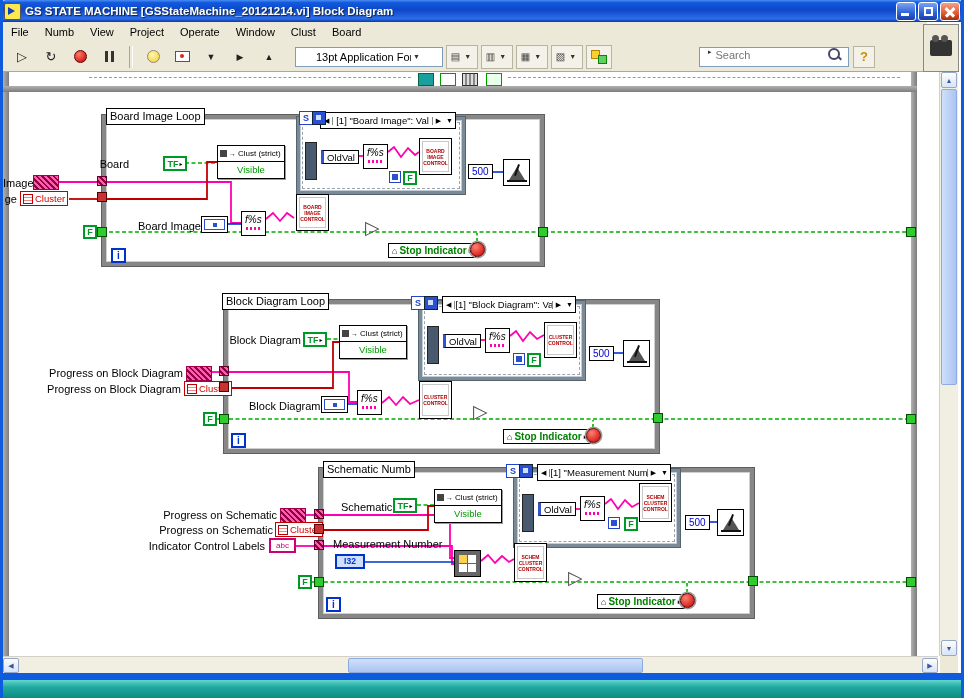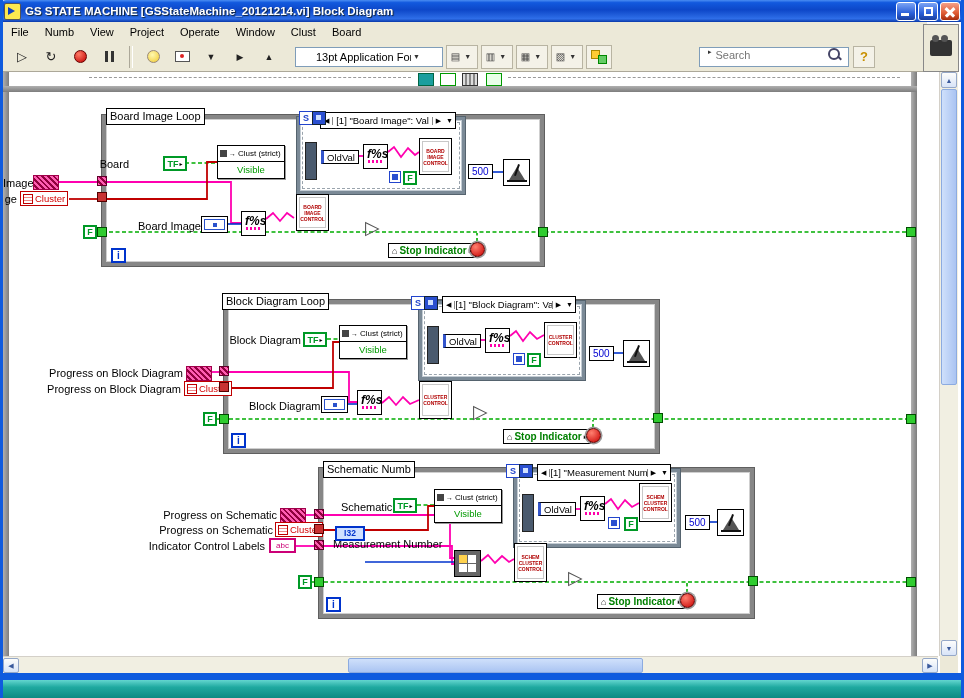--- a/index.html
+++ b/index.html
@@ -91,7 +91,7 @@
   .wait-ic .base{position:absolute;left:3px;bottom:3px;width:20px;height:2px;background:#111;}
   .vi-ic{position:absolute;width:33px;background:#fff;border:1px solid #000;box-sizing:border-box;text-align:center;color:#b00000;font-weight:bold;font-size:5px;line-height:6px;box-shadow:inset 0 0 0 2px #fff,inset 0 0 0 3px #c8c8c8;display:flex;flex-direction:column;justify-content:center;}
   .fmt-ic{position:absolute;width:25px;height:25px;background:#fff;border:1px solid #000;box-sizing:border-box;}
-  .fmt-ic .f{position:absolute;left:3px;top:2px;font-size:12px;font-weight:bold;font-style:italic;color:#000;}
+  .fmt-ic .f{position:absolute;left:3px;top:2px;font-size:10px;font-weight:normal;font-style:italic;color:#000;}
   .fmt-ic .z{position:absolute;left:4px;bottom:5px;width:16px;height:3px;background:repeating-linear-gradient(90deg,#f0a 0 2px,#fff 2px 4px);}
   .ctrl-term{position:absolute;width:27px;height:17px;border:1px solid #000;background:#fff;box-sizing:border-box;}
   .ctrl-term i{position:absolute;inset:2px;border:1.5px solid #2a52cc;}

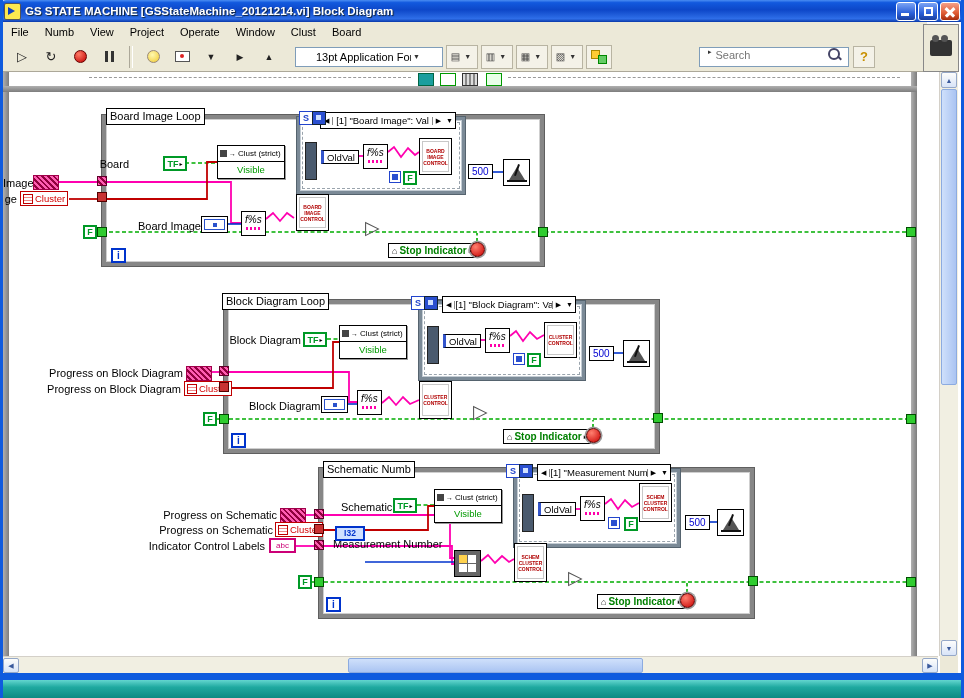--- a/index.html
+++ b/index.html
@@ -524,7 +524,7 @@
       </div>
 
     <div class="flabel" style="left:330px;top:466px">Measurement Number</div>
-    <div class="i32-term" style="left:332px;top:454px">I32</div>
+    <div class="i32-term" style="left:332px;top:482px">I32</div>
     <div class="bundle-ic" style="left:451px;top:478px">
         <i class="y"></i>
         <i></i>

